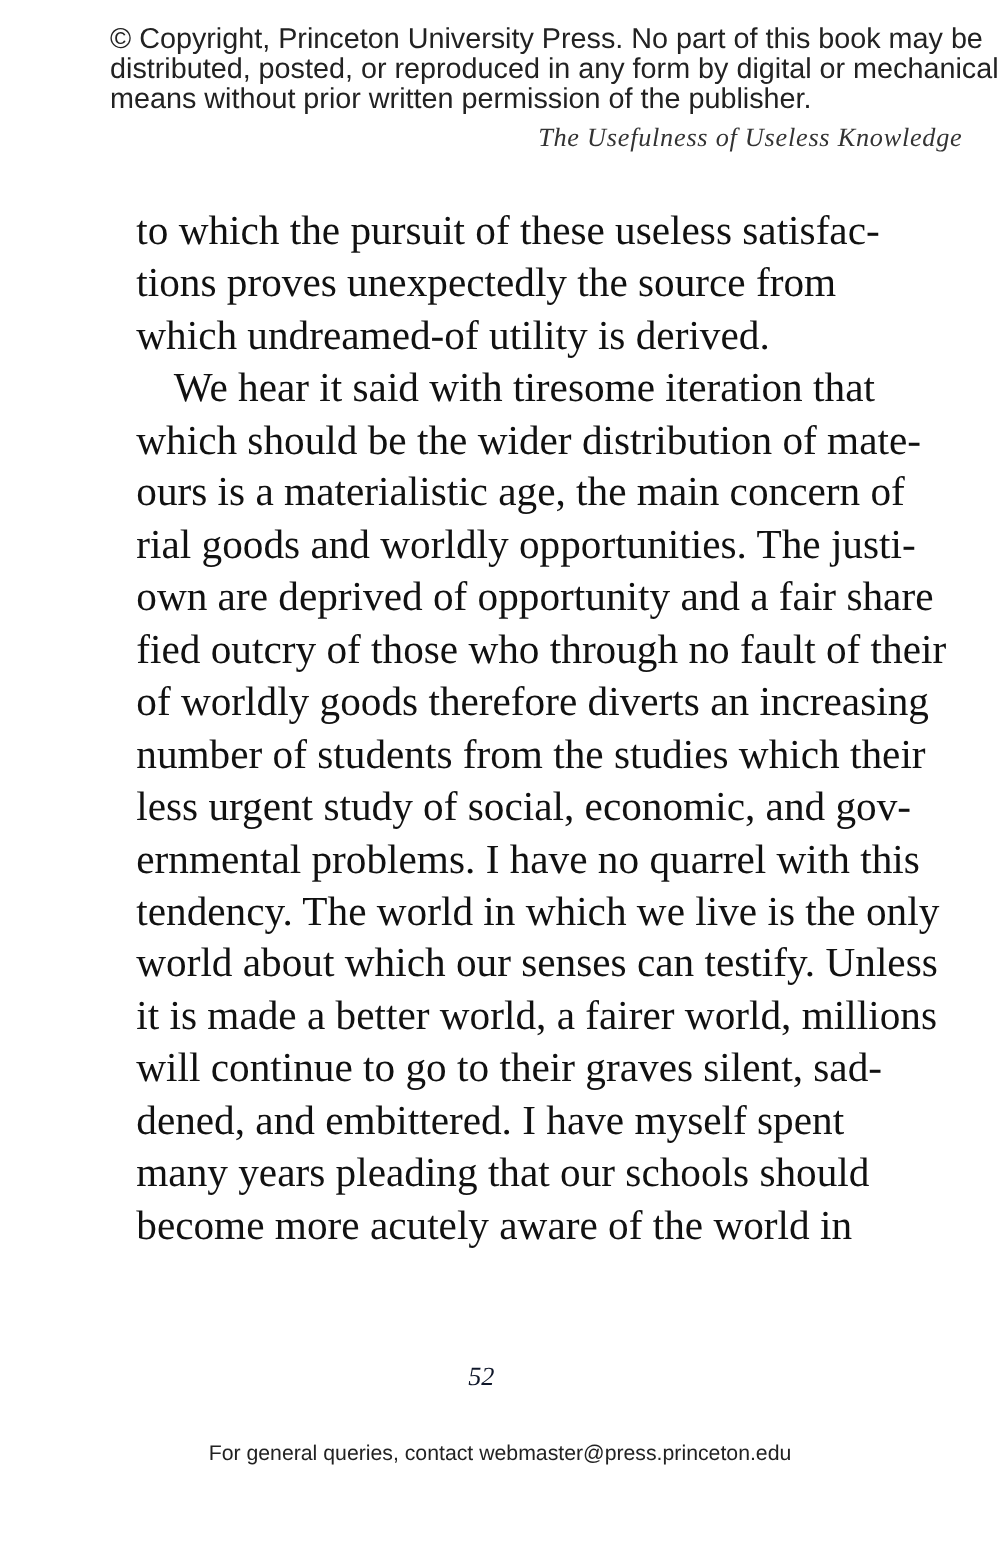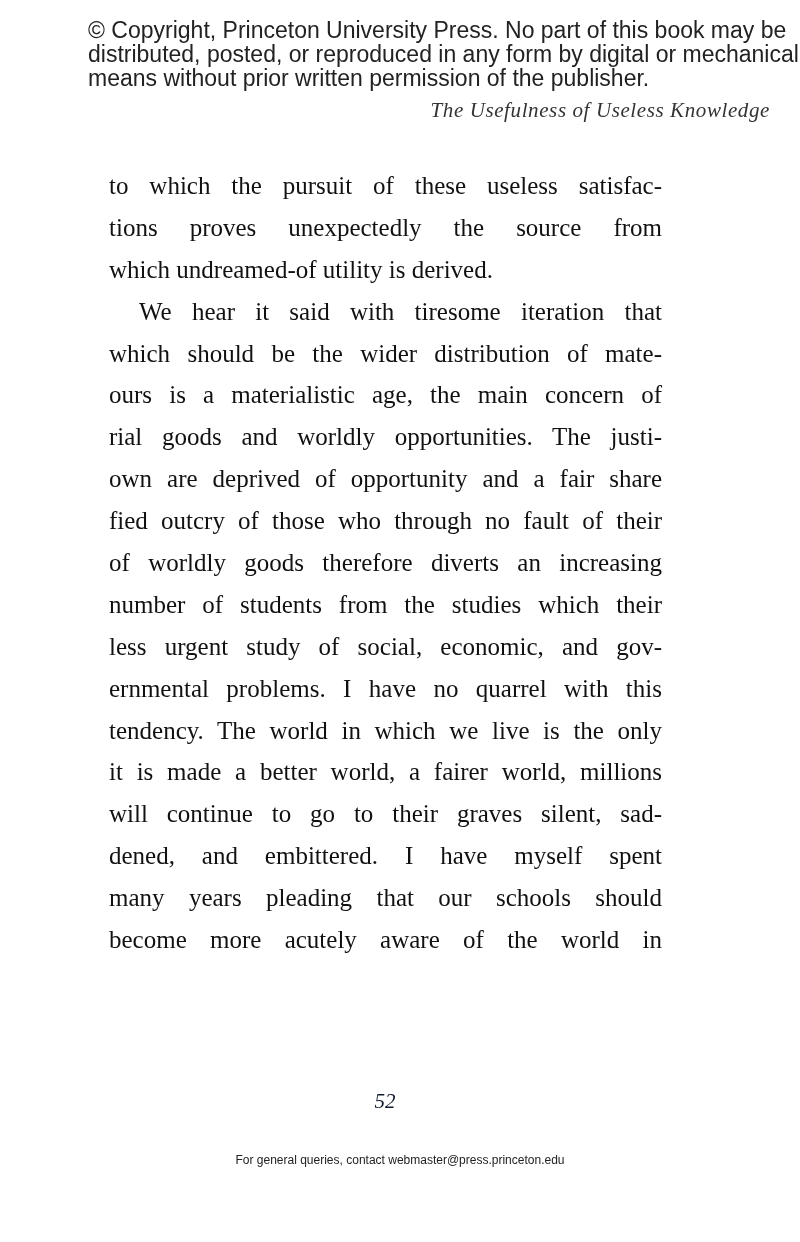--- a/index.html
+++ b/index.html
@@ -16,7 +16,7 @@
     }
     .body-text {
       position: absolute; left: 109px; top: 165px; width: 553px;
-      font-family: "Liberation Serif", serif; font-size: 25px; color: #111;
+      font-family: "Liberation Serif", serif; font-size: 33px; color: #111;
     }
     .line {
       display: block; height: 41.9px; line-height: 41.9px; white-space: nowrap;

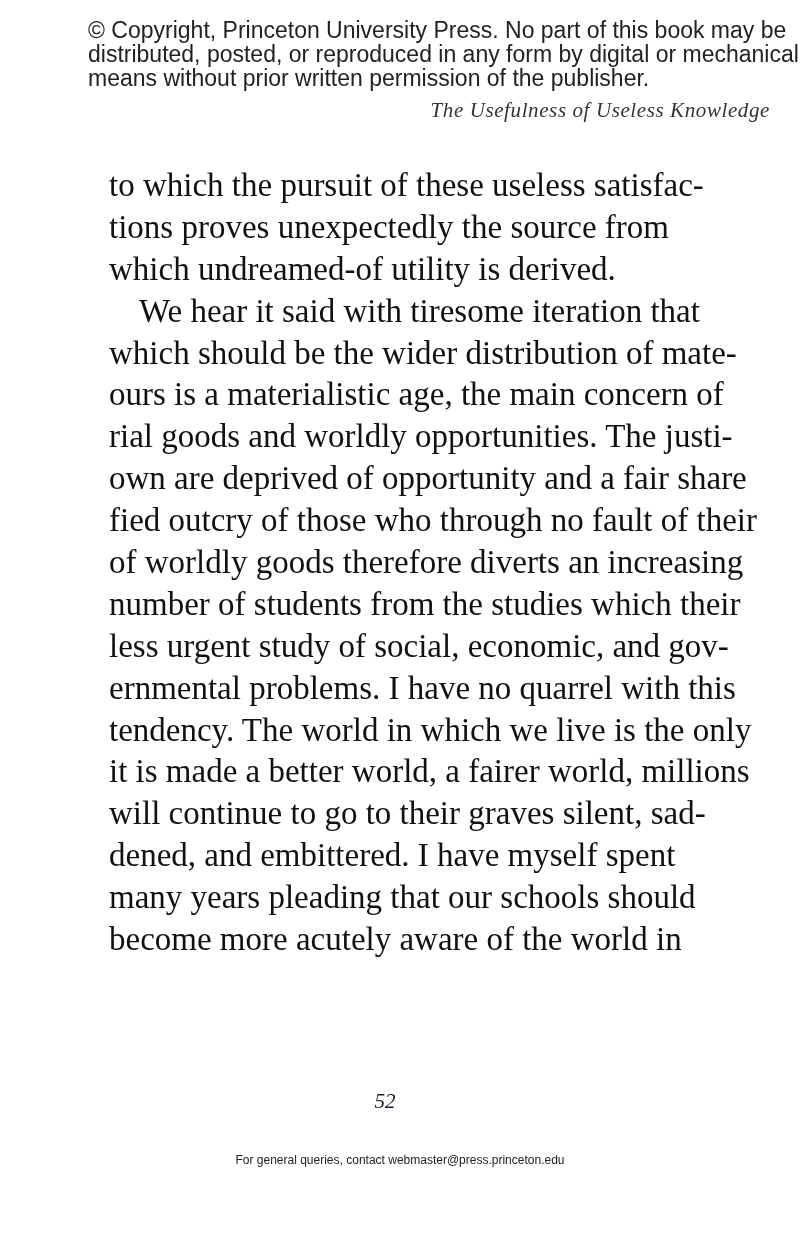--- a/index.html
+++ b/index.html
@@ -59,6 +59,7 @@
   <span class="line">less urgent study of social, economic, and gov-</span>
   <span class="line">ernmental problems. I have no quarrel with this</span>
   <span class="line">tendency. The world in which we live is the only</span>
+  <span class="line">world about which our senses can testify. Unless</span>
   <span class="line">it is made a better world, a fairer world, millions</span>
   <span class="line">will continue to go to their graves silent, sad-</span>
   <span class="line">dened, and embittered. I have myself spent</span>

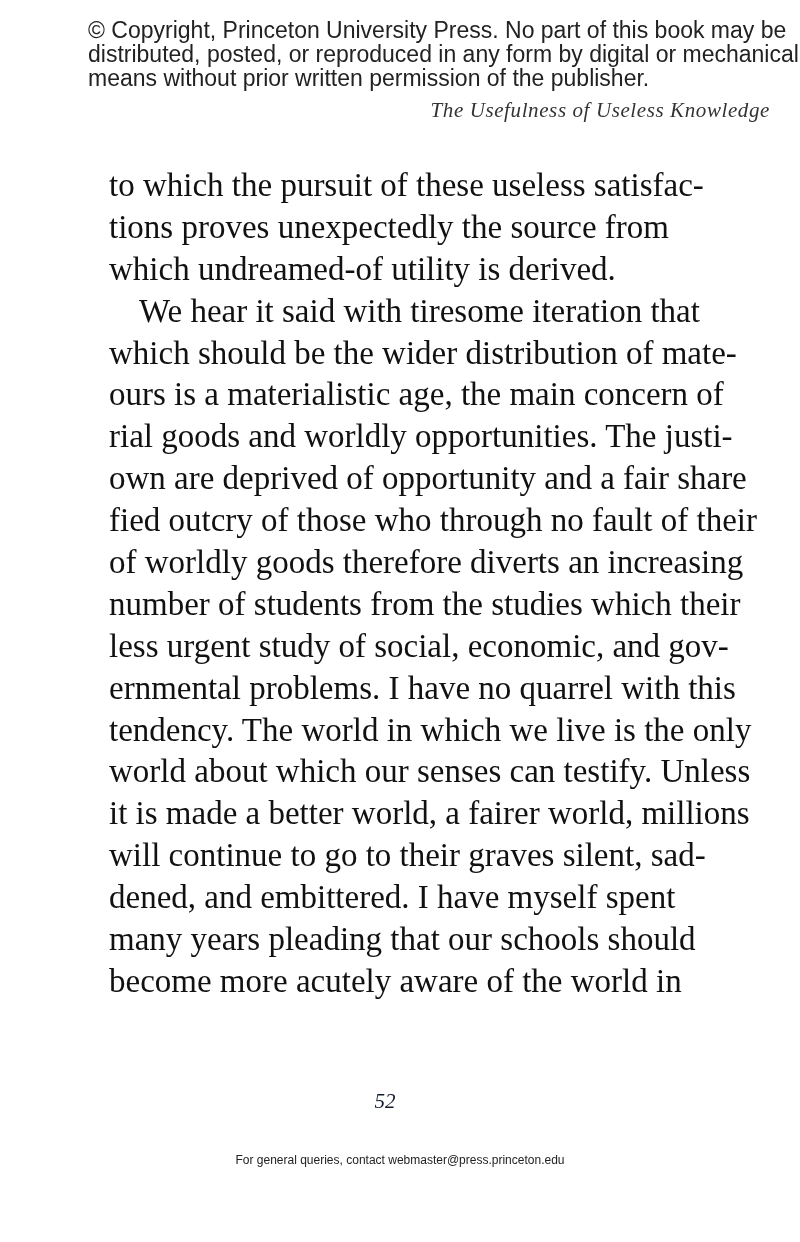--- a/index.html
+++ b/index.html
@@ -30,7 +30,7 @@
     }
     .footer {
       position: absolute; left: 0; top: 1153px; width: 800px; text-align: center;
-      font-family: "Liberation Sans", sans-serif; font-size: 12px; color: #222;
+      font-family: "Liberation Sans", sans-serif; font-size: 17px; color: #222;
     }
   </style>
 </head>

